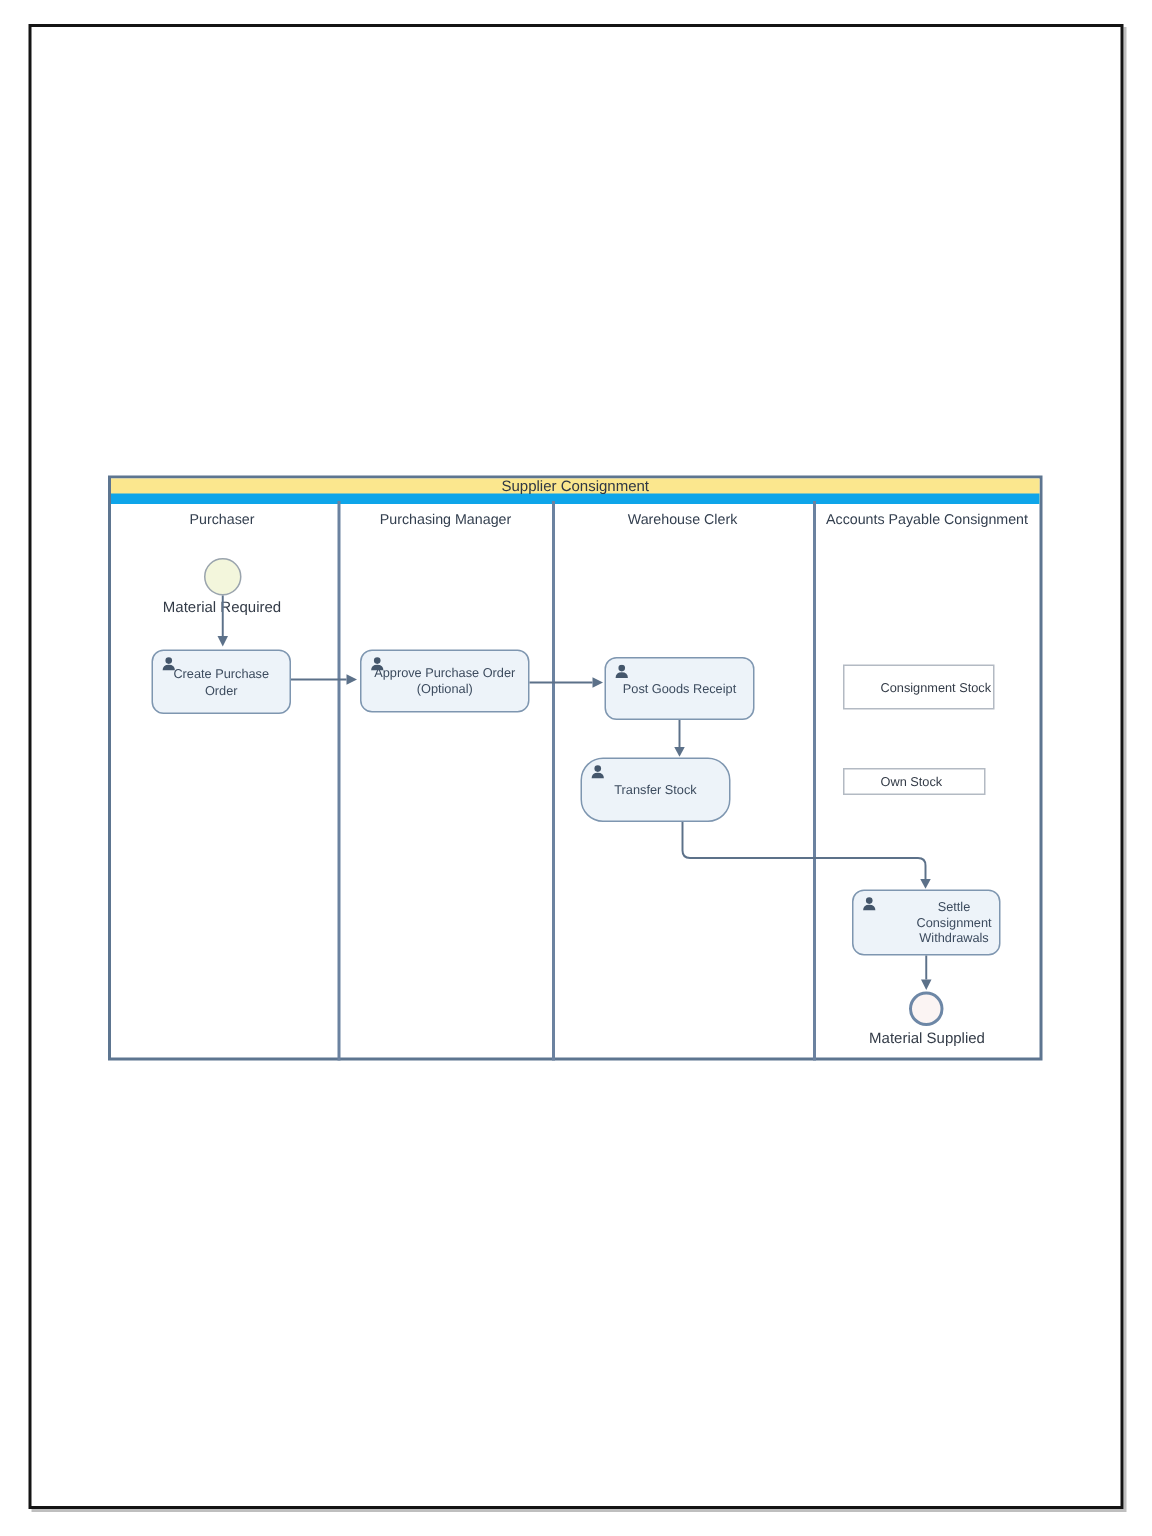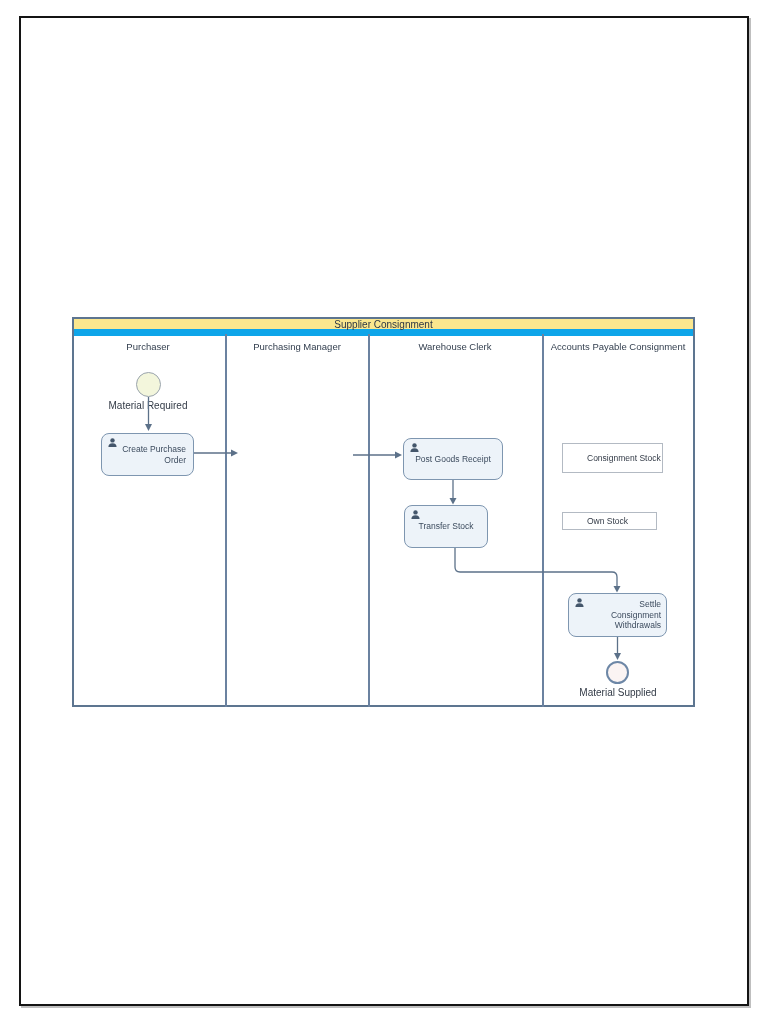--- a/index.html
+++ b/index.html
@@ -19,7 +19,7 @@
         font-size:9.5px;color:#323e4e;white-space:nowrap;}
   .task{position:absolute;border:1.3px solid #7e96b0;border-radius:8px;background:#edf3f9;
         box-sizing:border-box;display:flex;align-items:center;justify-content:center;
-        text-align:right;font-size:8.5px;line-height:1.25;color:#3c4b5e;padding:3px 7px;}
+        text-align:center;font-size:8.5px;line-height:1.25;color:#3c4b5e;padding:3px 7px;}
   .task .user-ic{position:absolute;top:4px;left:6px;}
   .databox{position:absolute;border:1px solid #b3bac3;background:#fff;box-sizing:border-box;
         display:flex;align-items:center;font-size:8.5px;color:#333b47;padding-left:24px;}

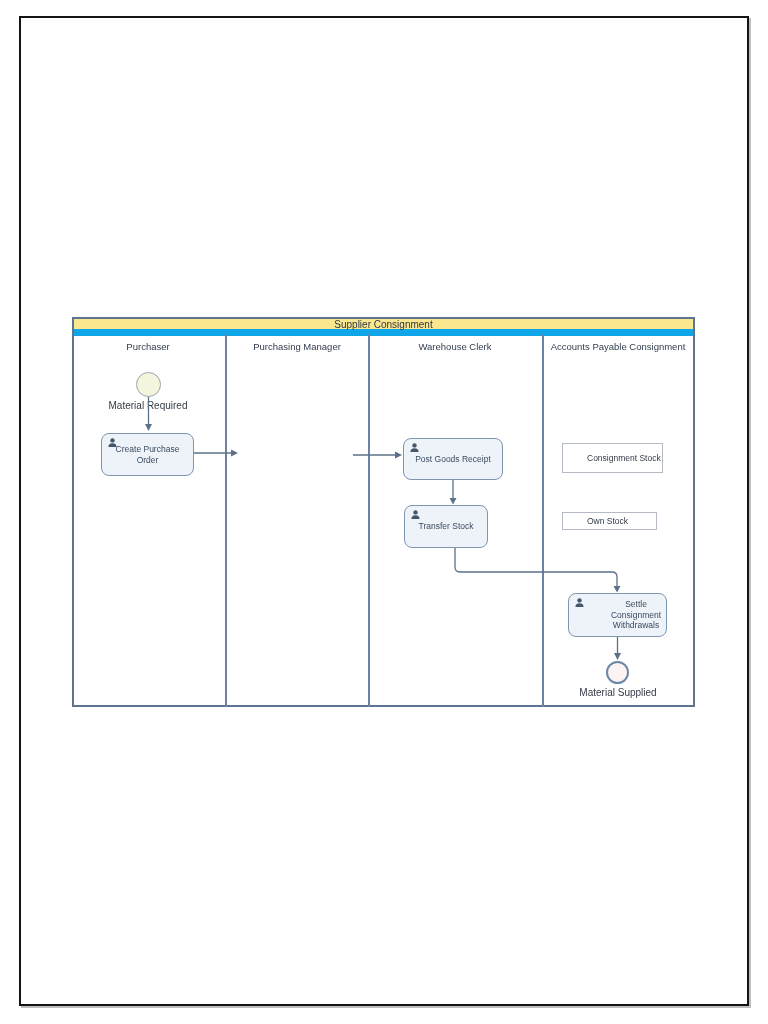--- a/index.html
+++ b/index.html
@@ -63,6 +63,15 @@
     <span>Create Purchase Order</span>
   </div>
 
+  <div class="task" style="left:240px;top:433px;width:113px;height:42px;">
+    <span class="user-ic">
+      <svg width="9" height="9" viewBox="0 0 9 9">
+          <circle cx="4.5" cy="2.4" r="2.2" fill="#44566b"></circle>
+          <path d="M0.4 9 Q0.4 5.2 4.5 5.2 Q8.6 5.2 8.6 9 Z" fill="#44566b"></path>
+        </svg>
+    </span>
+    <span>Approve Purchase Order (Optional)</span>
+  </div>
 
   <div class="task" style="left:403px;top:438px;width:100px;height:42px;">
     <span class="user-ic">

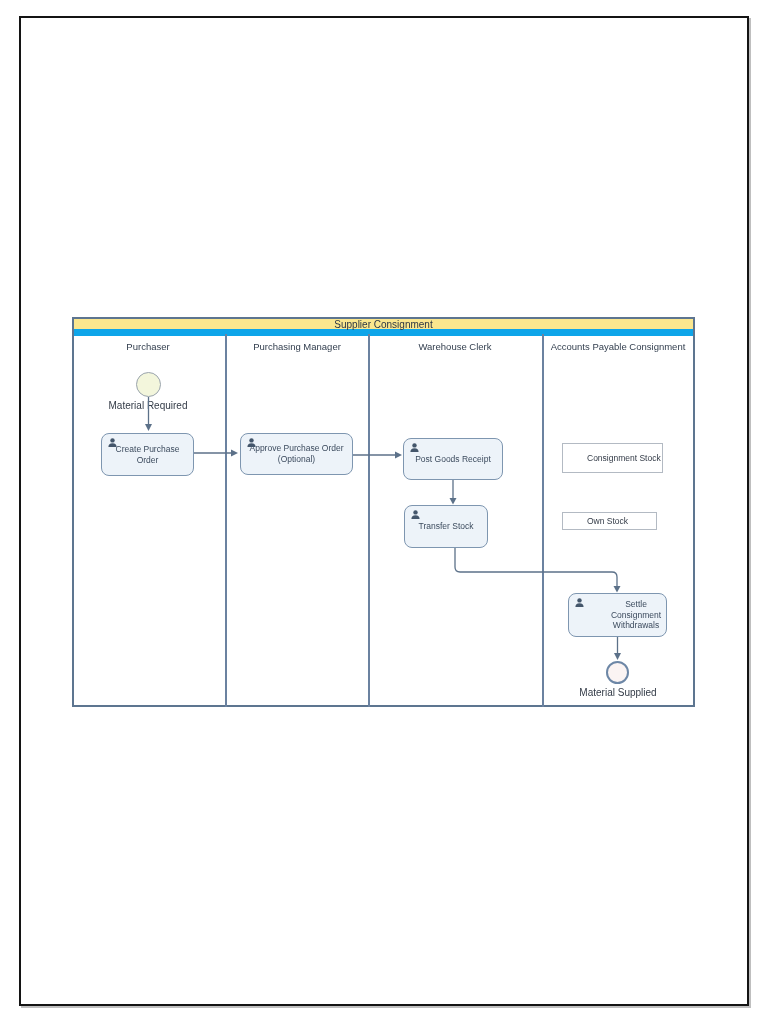--- a/index.html
+++ b/index.html
@@ -83,7 +83,7 @@
     <span>Post Goods Receipt</span>
   </div>
 
-  <div class="task" style="left:404px;top:505px;width:84px;height:43px;">
+  <div class="task" style="left:387px;top:505px;width:100px;height:43px;border-radius:15px;">
     <span class="user-ic">
       <svg width="9" height="9" viewBox="0 0 9 9">
           <circle cx="4.5" cy="2.4" r="2.2" fill="#44566b"></circle>

